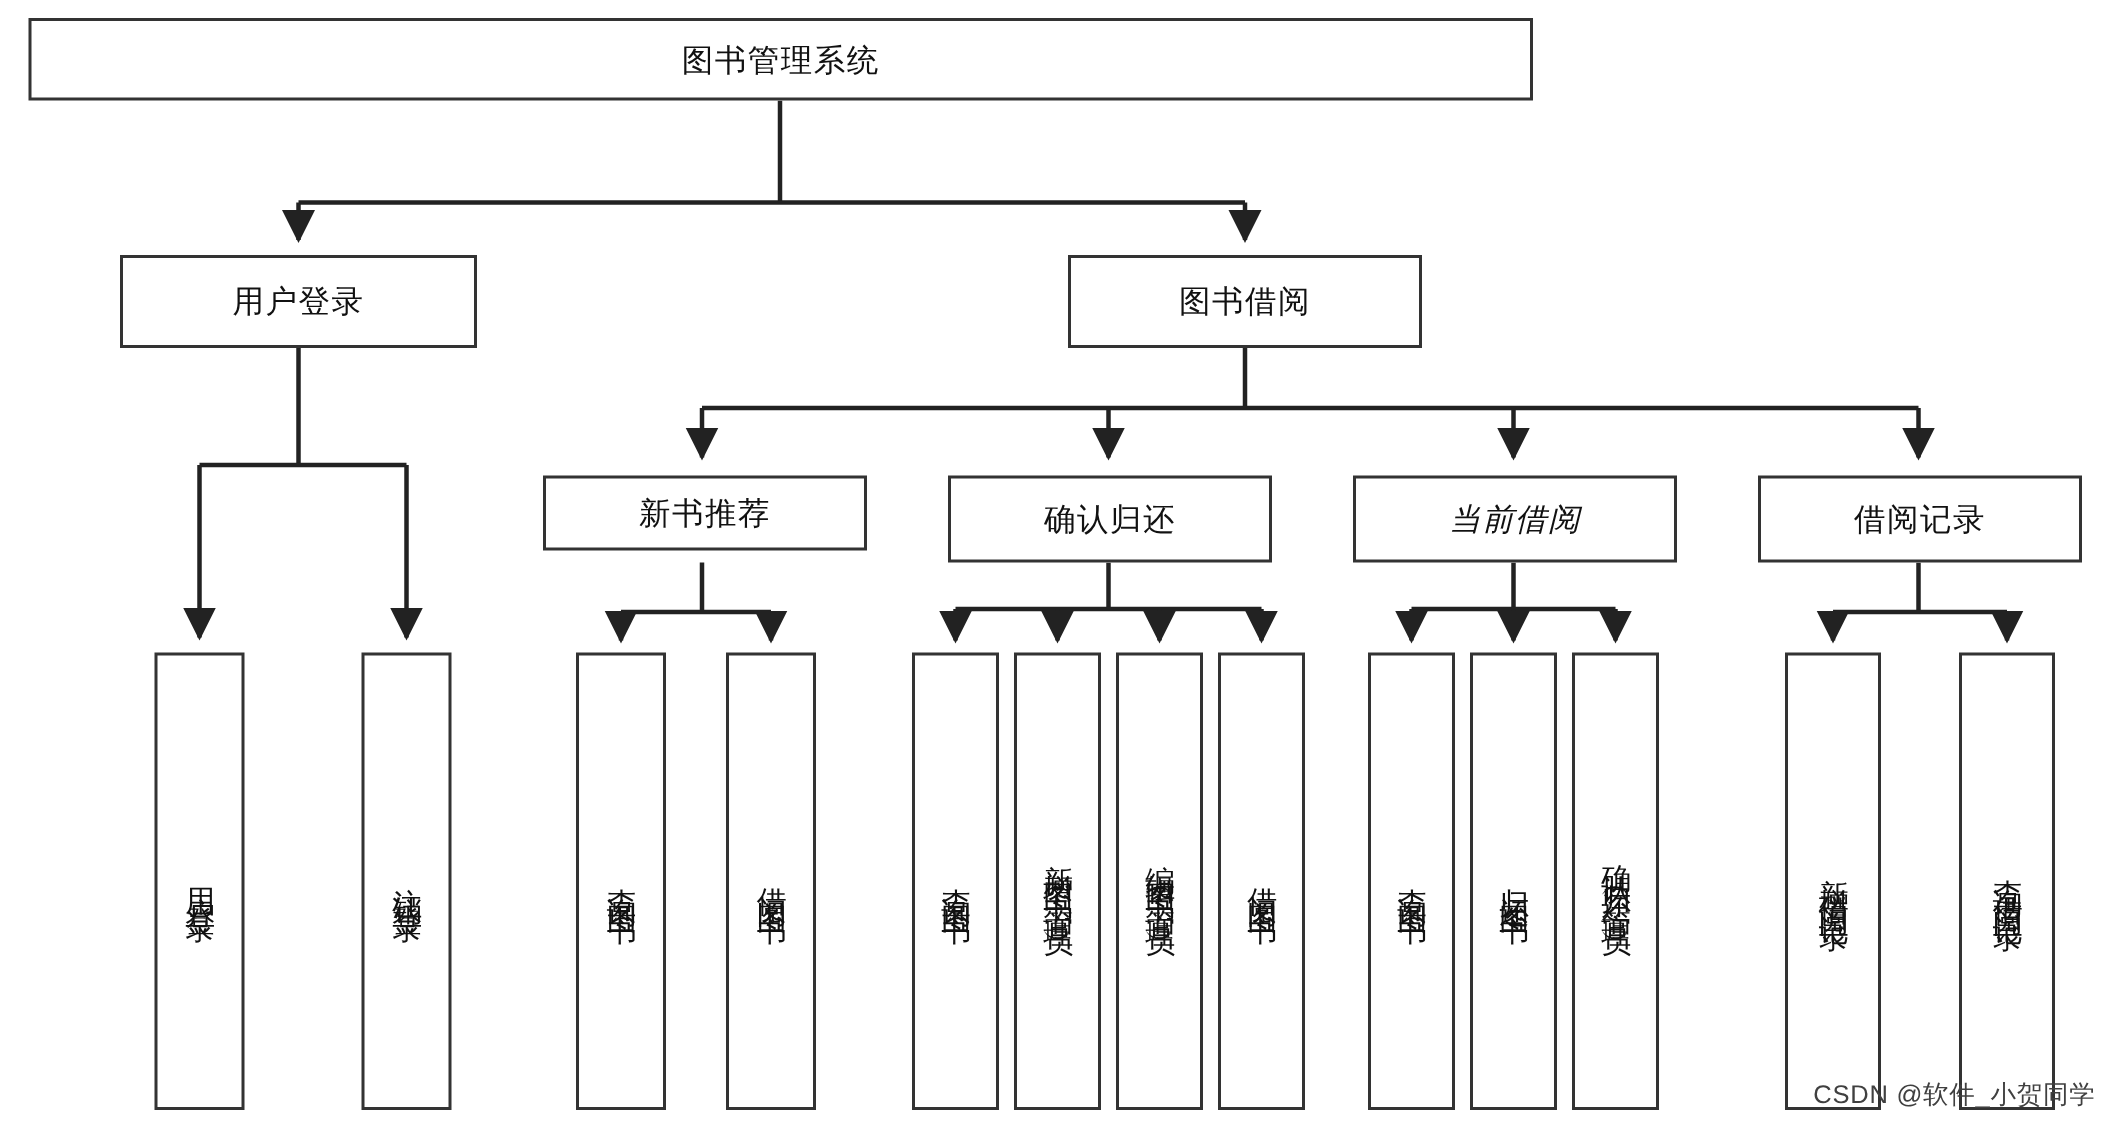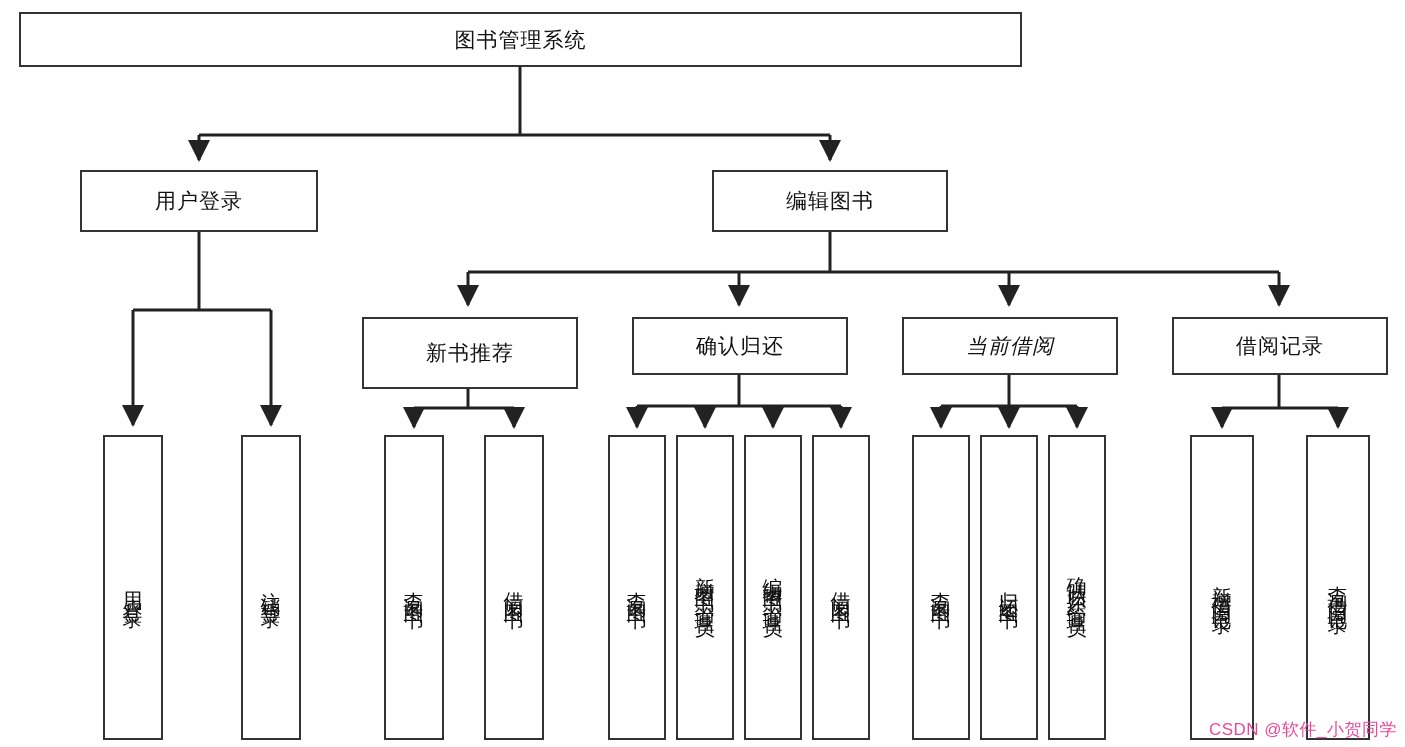--- a/index.html
+++ b/index.html
@@ -123,7 +123,7 @@
     <span class="htext">用户登录</span>
   </div>
   <div class="node h" style="left:712px;top:170px;width:236px;height:62px;">
-    <span class="htext">编辑图书</span>
+    <span class="htext">图书借阅</span>
   </div>
 
   <div class="node h" style="left:362px;top:317px;width:216px;height:72px;">

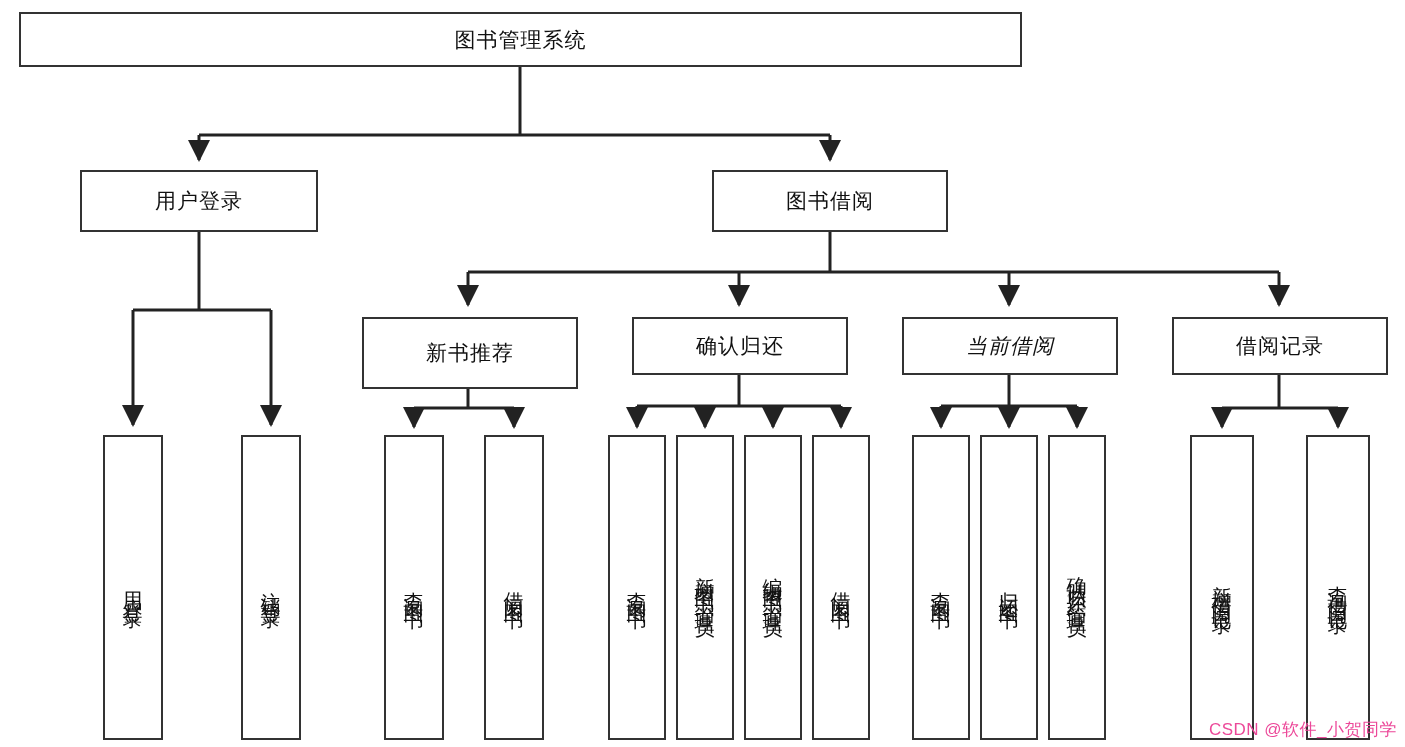--- a/index.html
+++ b/index.html
@@ -126,7 +126,7 @@
     <span class="htext">图书借阅</span>
   </div>
 
-  <div class="node h" style="left:362px;top:317px;width:216px;height:72px;">
+  <div class="node h" style="left:362px;top:317px;width:216px;height:50px;">
     <span class="htext">新书推荐</span>
   </div>
   <div class="node h" style="left:632px;top:317px;width:216px;height:58px;">

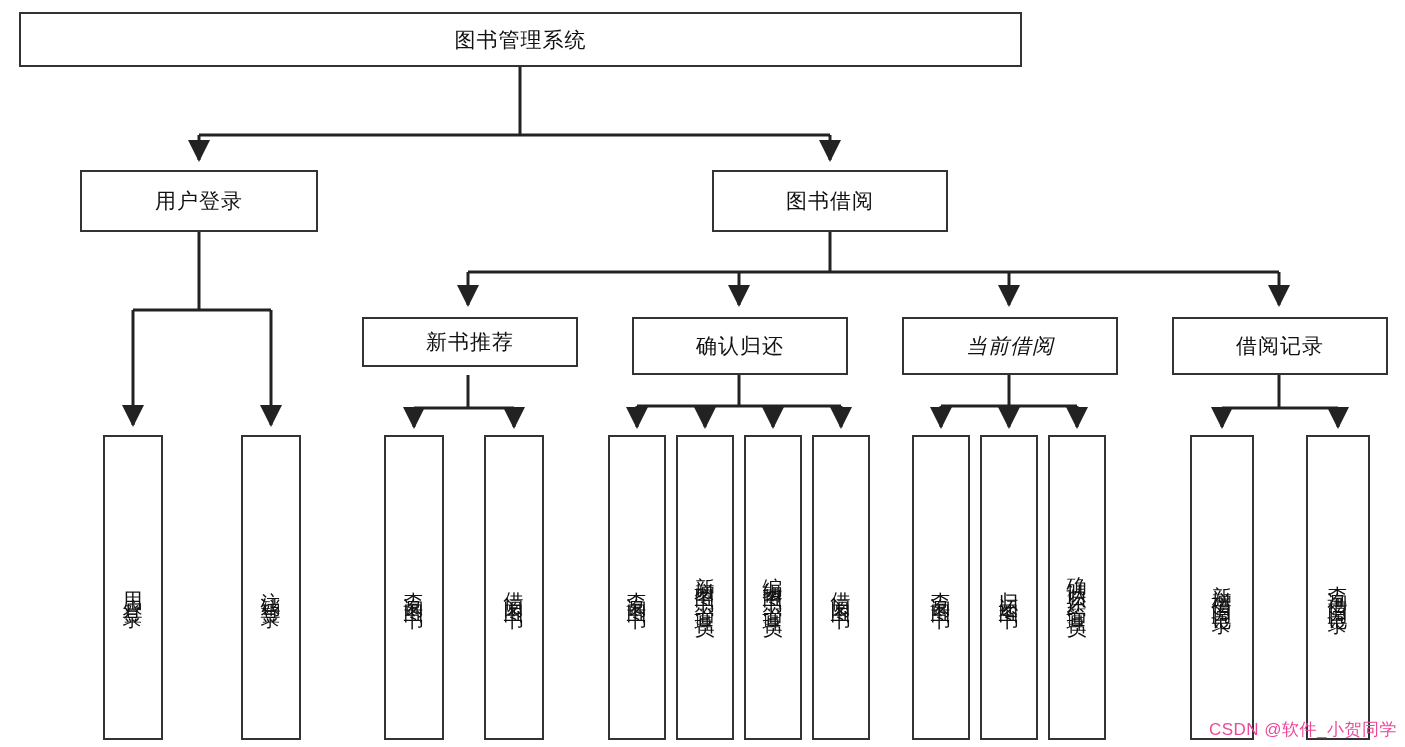--- a/index.html
+++ b/index.html
@@ -54,7 +54,7 @@
     right:8px;
     bottom:6px;
     font-size:17px;
-    color:#ec4899;
+    color:#404040;
     letter-spacing:0.5px;
     white-space:nowrap;
     font-family:"Liberation Sans","DejaVu Sans",sans-serif;

